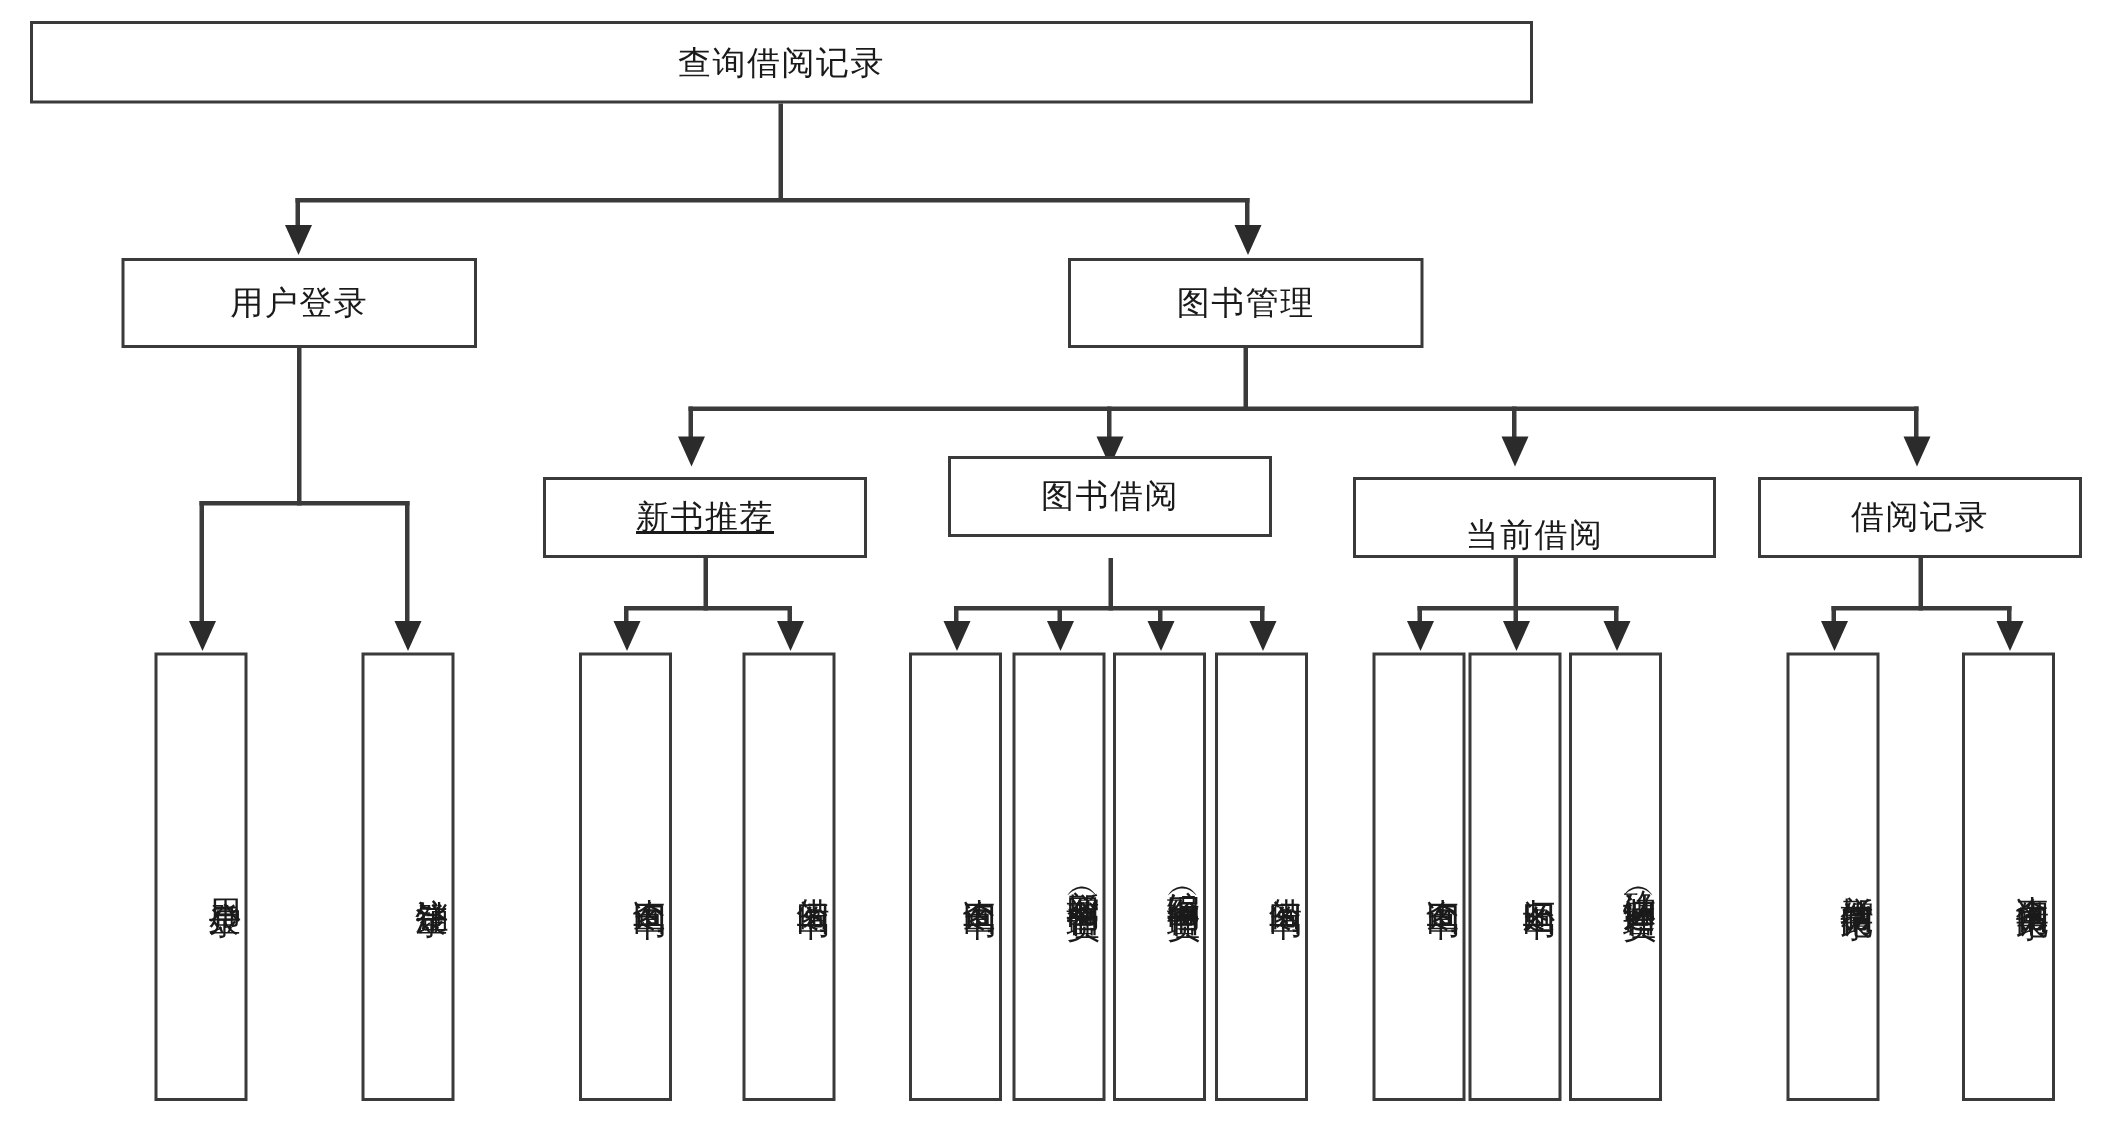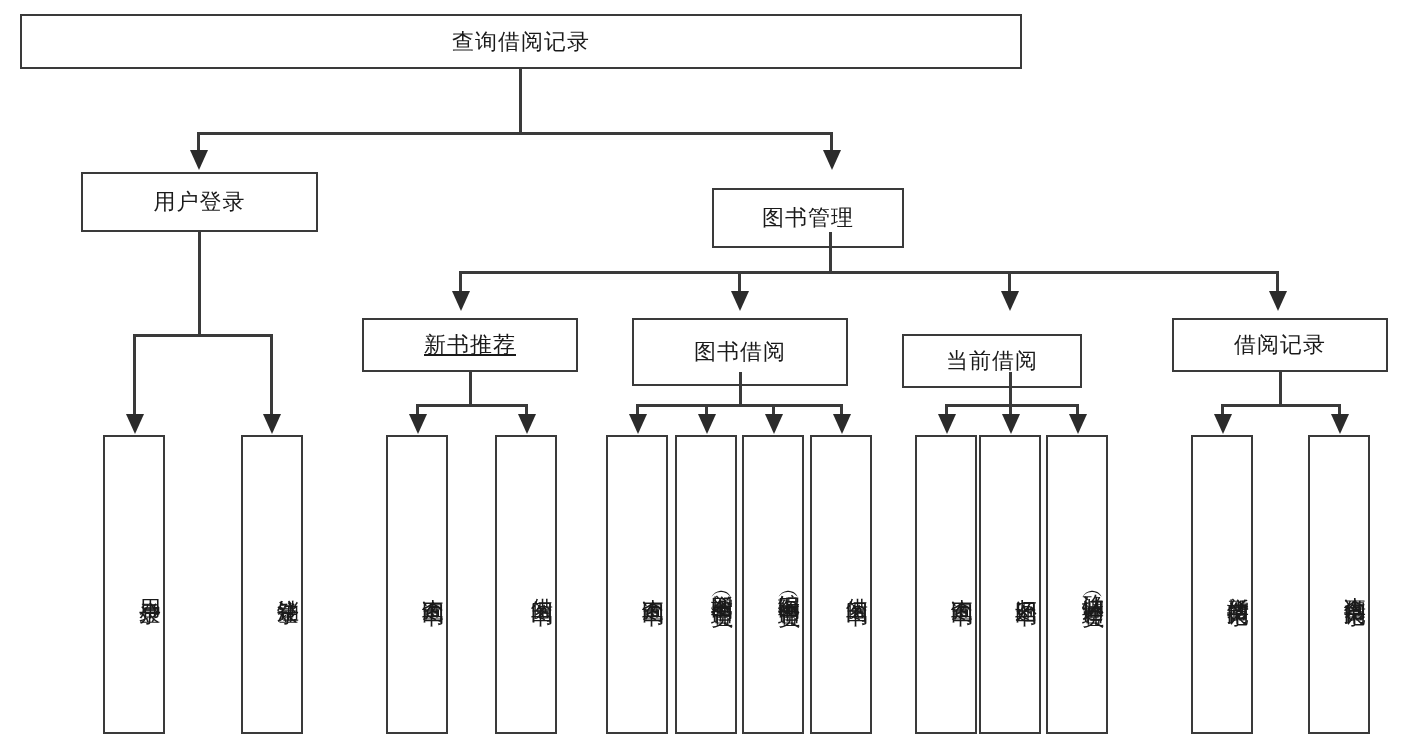--- a/index.html
+++ b/index.html
@@ -96,7 +96,7 @@
   <div class="node horiz" style="left:81px; top:172px; width:237px; height:60px;">
     <span>用户登录</span>
   </div>
-  <div class="node horiz" style="left:712px; top:188px; width:192px; height:60px;">
+  <div class="node horiz" style="left:712px; top:172px; width:237px; height:60px;">
     <span>图书管理</span>
   </div>
 

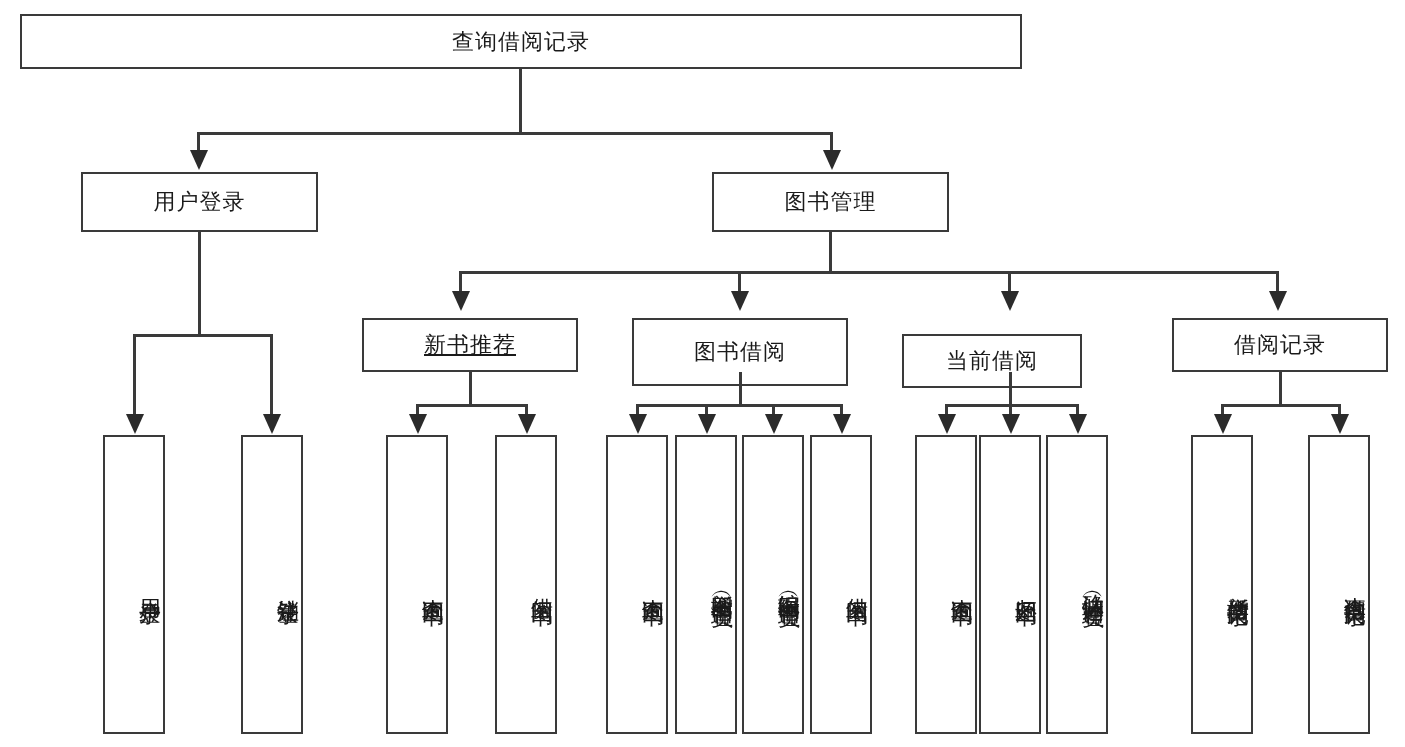--- a/index.html
+++ b/index.html
@@ -121,7 +121,7 @@
   <div class="node horiz" style="left:362px; top:318px; width:216px; height:54px;text-decoration:underline;">
     <span>新书推荐</span>
   </div>
-  <div class="node horiz" style="left:632px; top:318px; width:216px; height:68px;">
+  <div class="node horiz" style="left:632px; top:304px; width:216px; height:54px;">
     <span>图书借阅</span>
   </div>
   <div class="node horiz" style="left:902px; top:334px; width:180px; height:54px;">

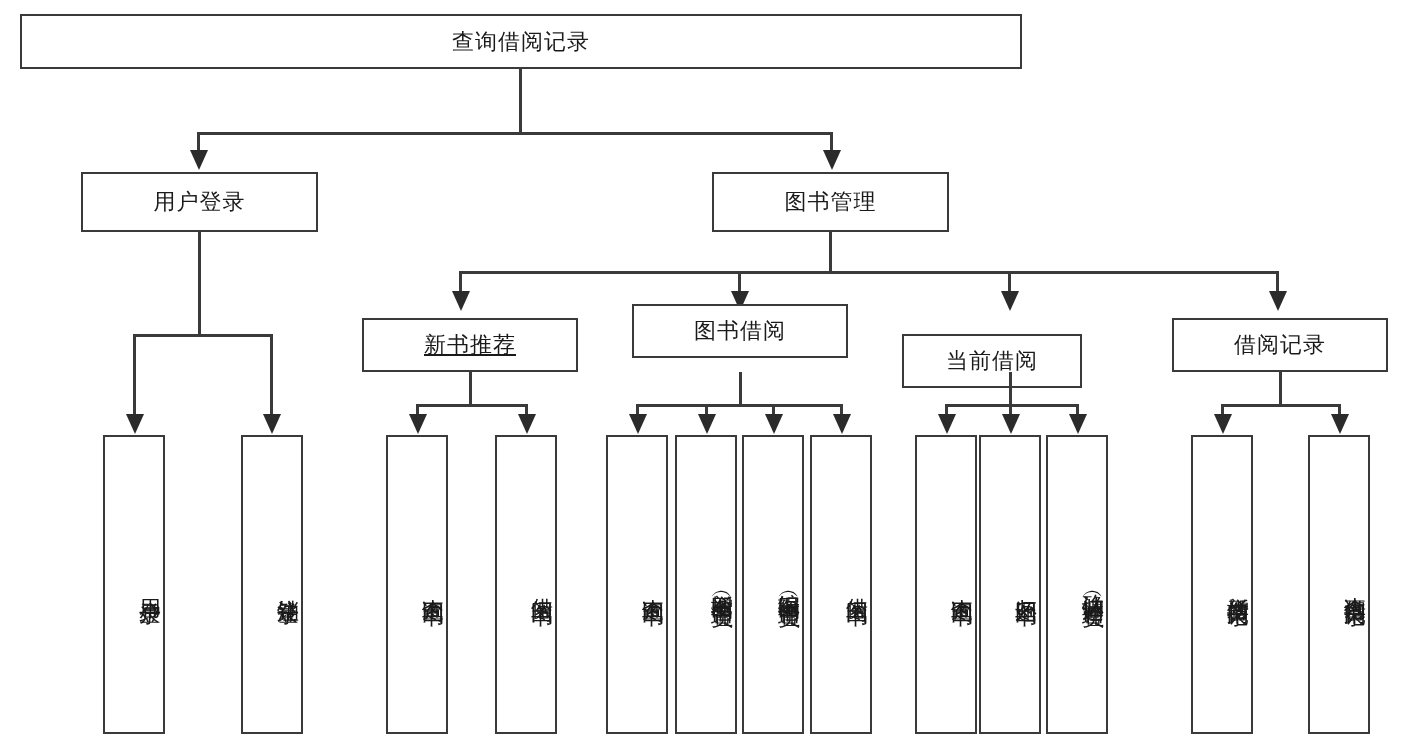--- a/index.html
+++ b/index.html
@@ -124,7 +124,7 @@
   <div class="node horiz" style="left:632px; top:304px; width:216px; height:54px;">
     <span>图书借阅</span>
   </div>
-  <div class="node horiz" style="left:902px; top:334px; width:180px; height:54px;">
+  <div class="node horiz" style="left:902px; top:318px; width:242px; height:54px;align-items:flex-end;">
     <span>当前借阅</span>
   </div>
   <div class="node horiz" style="left:1172px; top:318px; width:216px; height:54px;text-align:center;">

